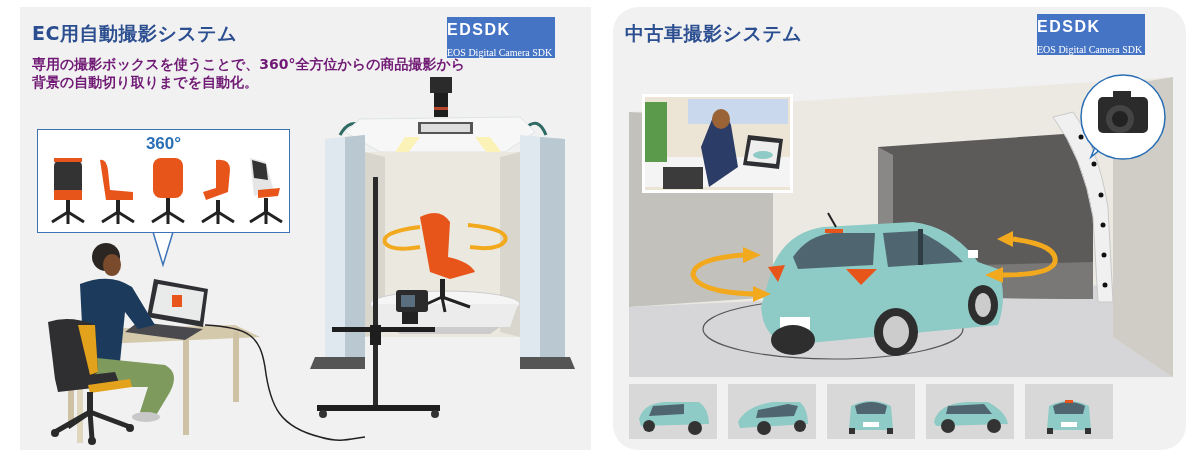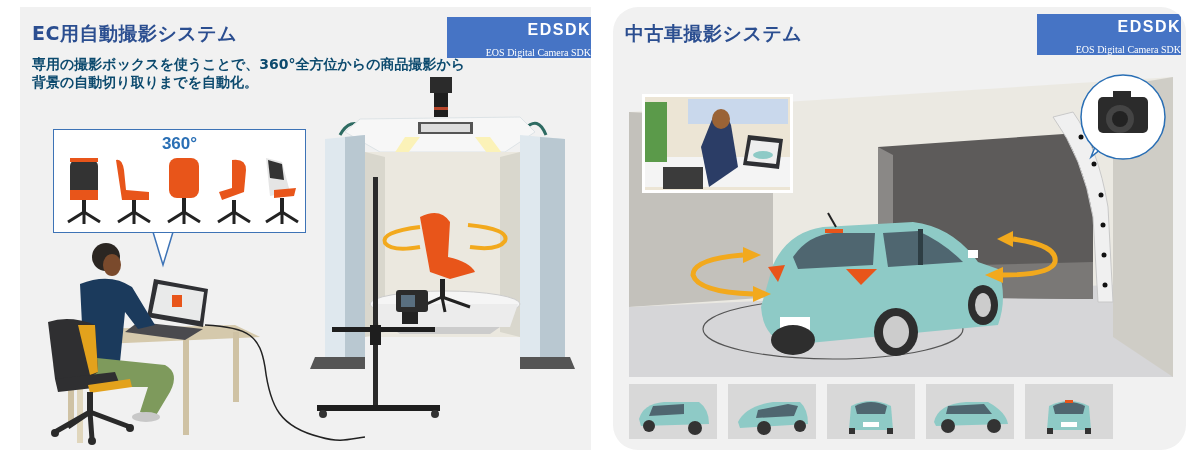--- a/index.html
+++ b/index.html
@@ -10,7 +10,7 @@
   #panel-right { left: 613px; top: 7px; width: 573px; height: 443px; border-radius: 25px; }
   .title { position: absolute; left: 12px; top: 14px; font-size: 19px; font-weight: bold; color: #2b4e90; letter-spacing: 0.5px; white-space: nowrap; }
   .desc { position: absolute; left: 12px; top: 48px; font-size: 14px; font-weight: bold; color: #0c4a6e; line-height: 18px; width: 440px; }
-  .badge { position: absolute; width: 144px; height: 41px; background: #4674c5; color: #fff; text-align: right; }
+  .badge { position: absolute; width: 108px; height: 41px; background: #4674c5; color: #fff; text-align: left; }
   .badge .b1 { font-family: "Liberation Sans", sans-serif; font-weight: bold; font-size: 16px; letter-spacing: 1.5px; margin-top: 4px; line-height: 18px; }
   .badge .b2 { font-family: Liberation Serif, serif; font-size: 10px; line-height: 12px; margin-top: 8px; }
   #badge-left { left: 427px; top: 10px; }

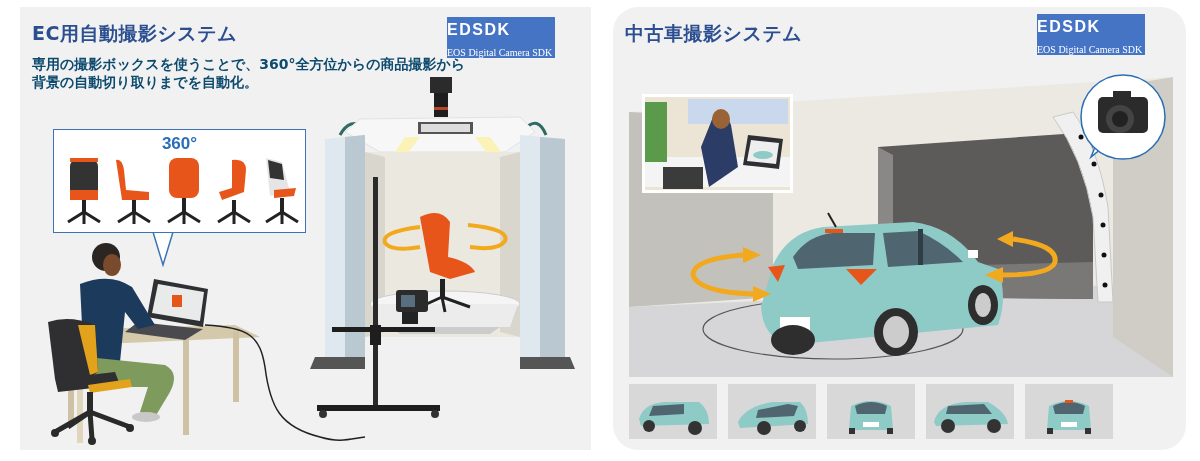--- a/index.html
+++ b/index.html
@@ -9,7 +9,7 @@
   #panel-left { left: 20px; top: 7px; width: 571px; height: 443px; }
   #panel-right { left: 613px; top: 7px; width: 573px; height: 443px; border-radius: 25px; }
   .title { position: absolute; left: 12px; top: 14px; font-size: 19px; font-weight: bold; color: #2b4e90; letter-spacing: 0.5px; white-space: nowrap; }
-  .desc { position: absolute; left: 12px; top: 48px; font-size: 14px; font-weight: bold; color: #0c4a6e; line-height: 18px; width: 440px; }
+  .desc { position: absolute; left: 12px; top: 48px; font-size: 14px; font-weight: bold; color: #701a75; line-height: 18px; width: 440px; }
   .badge { position: absolute; width: 108px; height: 41px; background: #4674c5; color: #fff; text-align: left; }
   .badge .b1 { font-family: "Liberation Sans", sans-serif; font-weight: bold; font-size: 16px; letter-spacing: 1.5px; margin-top: 4px; line-height: 18px; }
   .badge .b2 { font-family: Liberation Serif, serif; font-size: 10px; line-height: 12px; margin-top: 8px; }

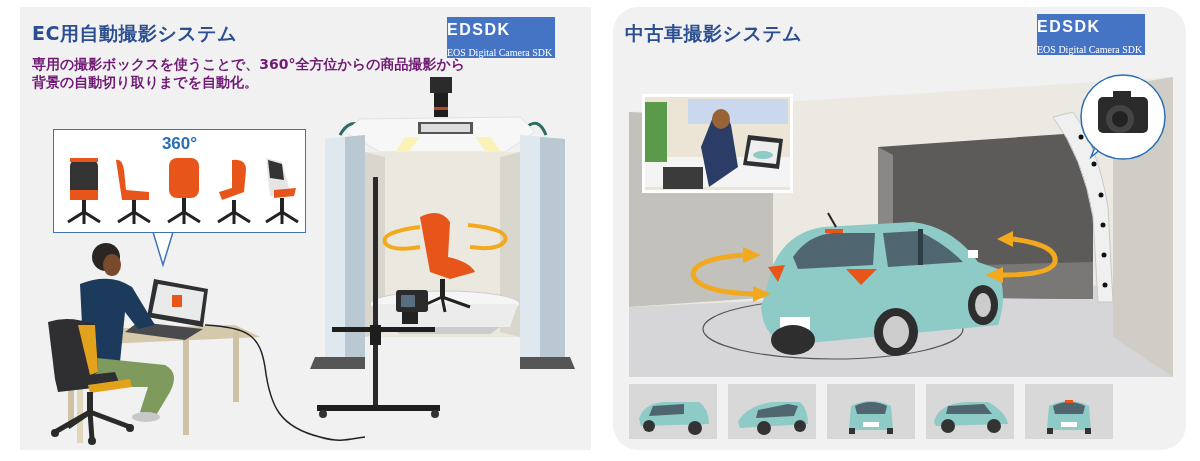--- a/index.html
+++ b/index.html
@@ -16,7 +16,7 @@
   #badge-left { left: 427px; top: 10px; }
   #badge-right { left: 424px; top: 7px; }
   svg { position: absolute; left: 0; top: 0; }
-  .box360 { position: absolute; left: 17px; top: 122px; width: 253px; height: 104px; background: #fff; border: 1.5px solid #3d73b6; margin-left: 16px; }
+  .box360 { position: absolute; left: 17px; top: 122px; width: 253px; height: 104px; background: #fff; border: 1.5px solid #3d73b6; }
   .box360 .lbl { position: absolute; left: 0; right: 0; top: 4px; text-align: center; font-family: "Liberation Sans", sans-serif; font-weight: bold; font-size: 17px; color: #2a6fb5; }
   .thumbs { position: absolute; left: 16px; top: 377px; width: 546px; height: 55px; }
   .thumb { position: absolute; top: 0; width: 88px; height: 55px; background: #d8d8d8; }

